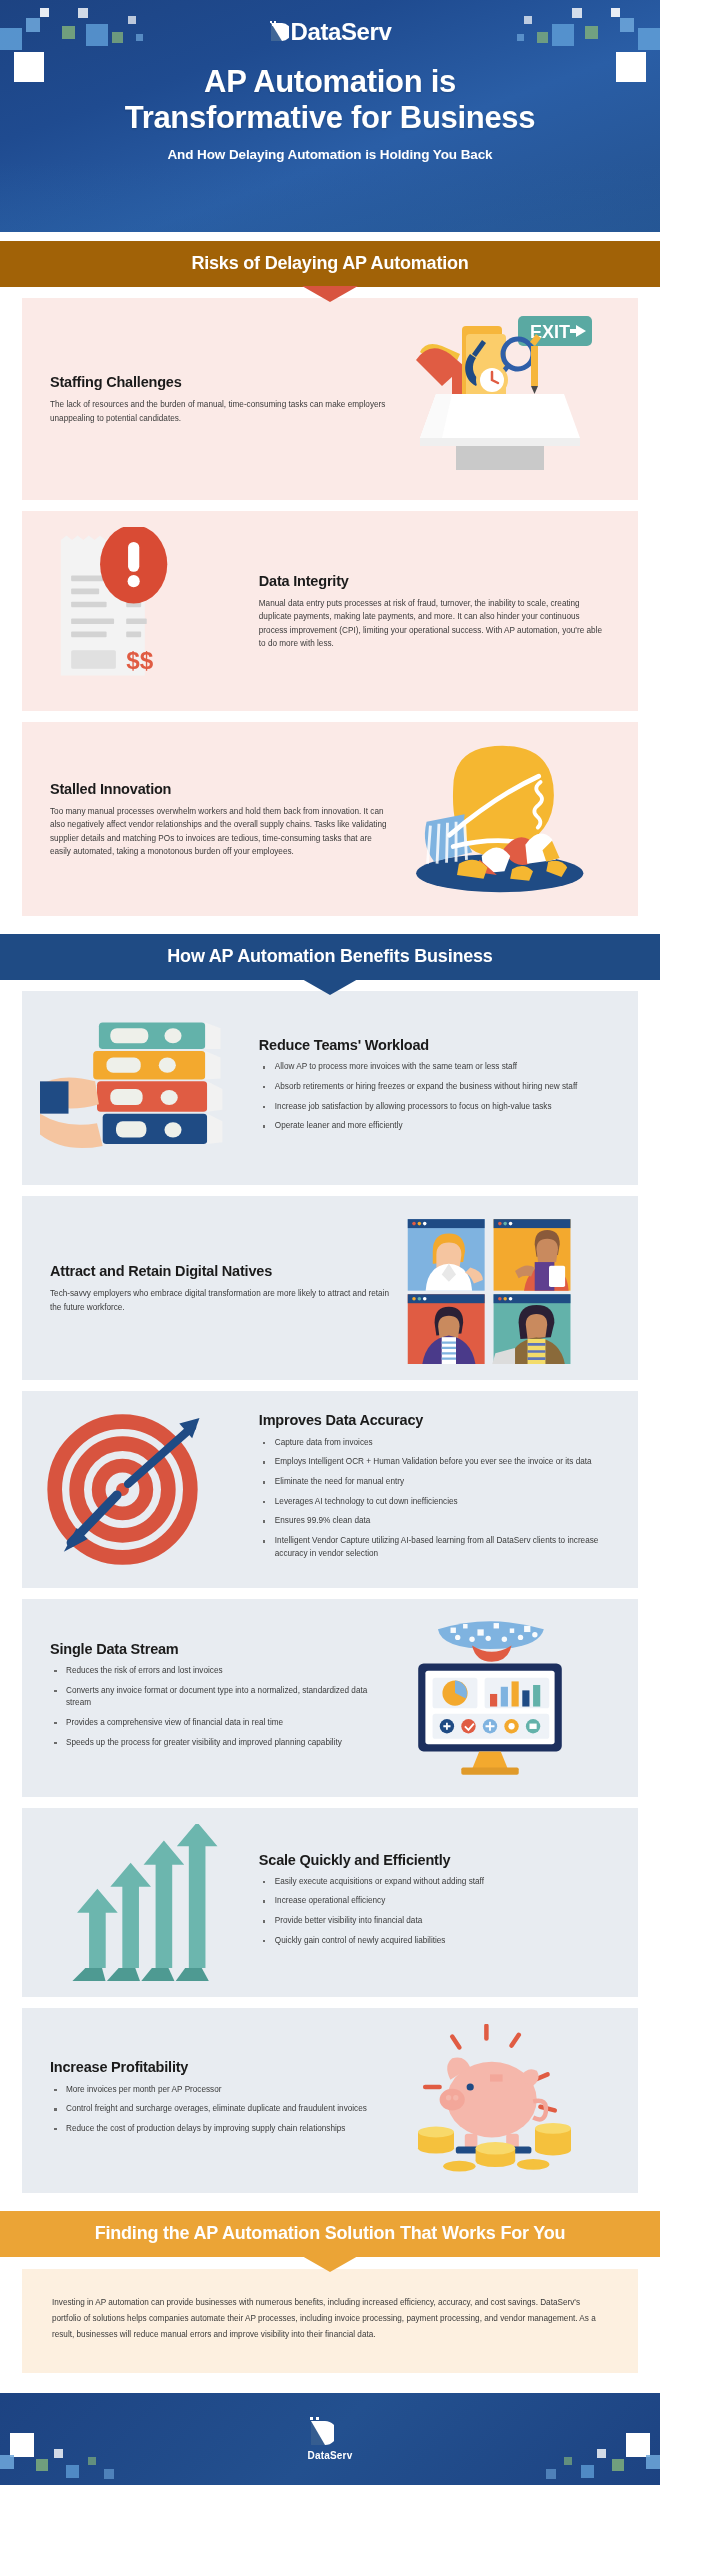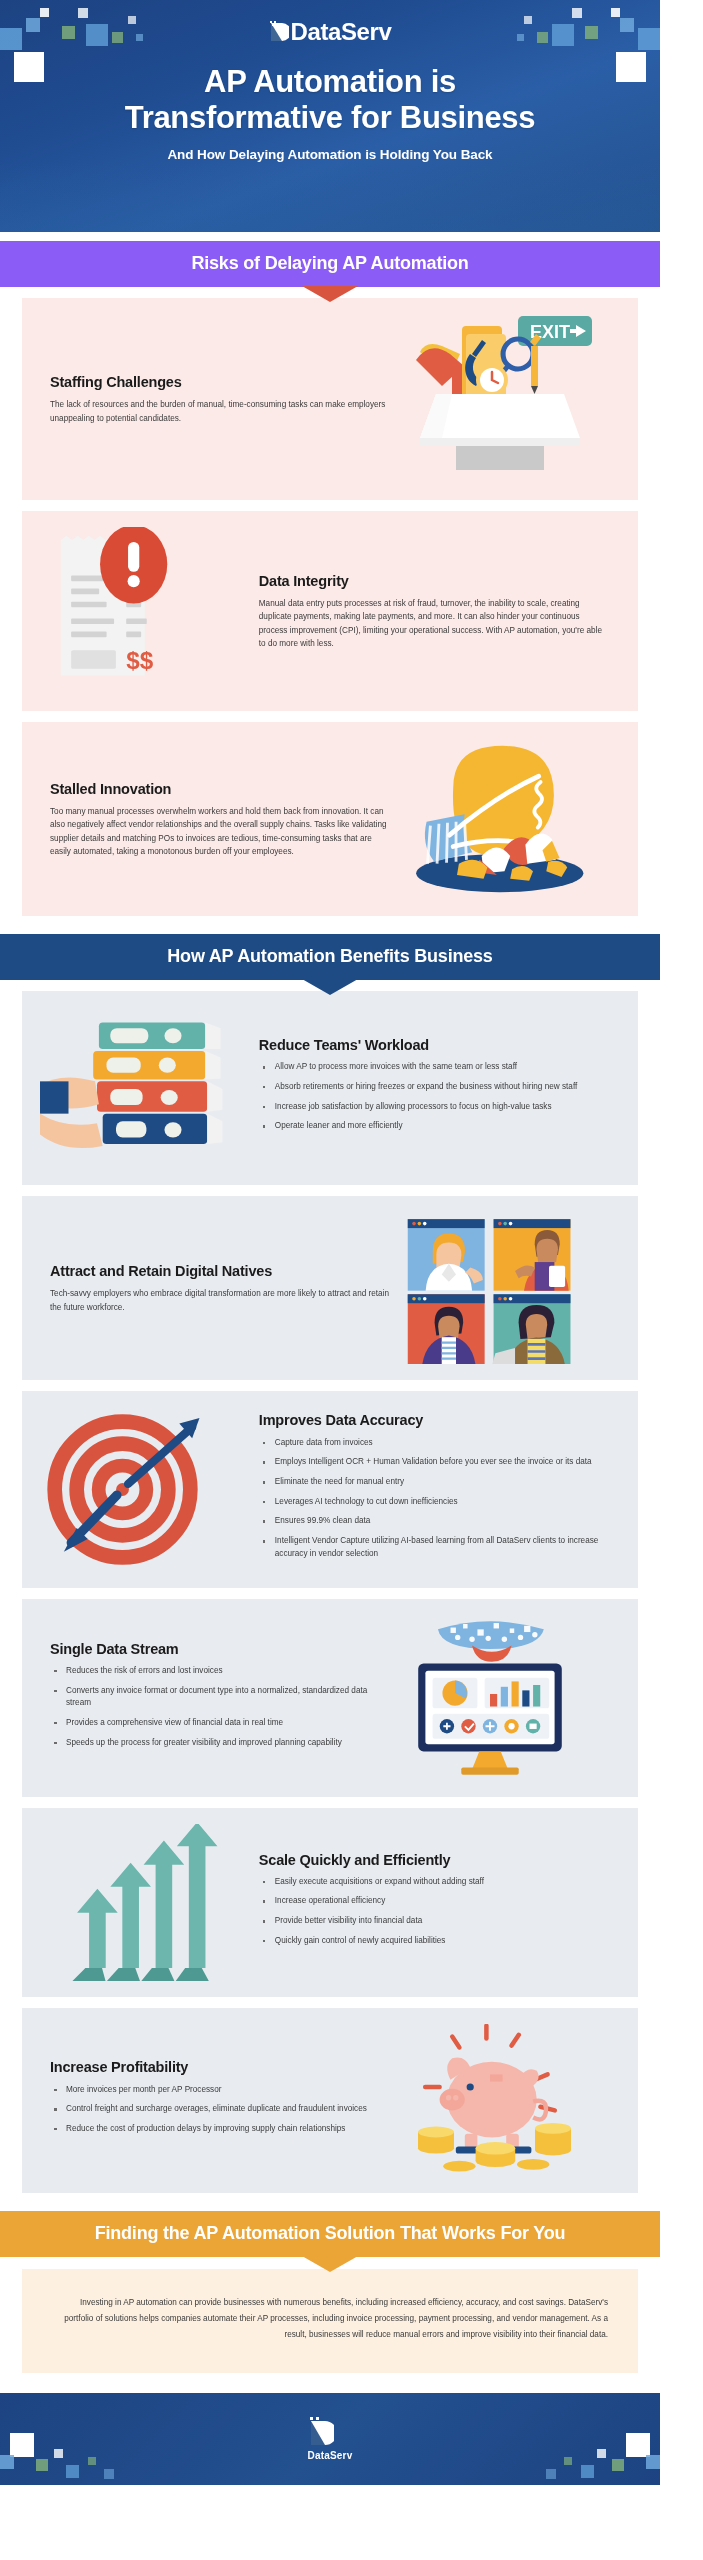--- a/index.html
+++ b/index.html
@@ -66,7 +66,7 @@
     position:absolute; left:50%; transform:translateX(-50%);
     bottom:-15px; width:56px; height:16px;
   }
-  .banner-red{ background:#8b5cf6; margin-top:9px; }
+  .banner-red{ background:#a16207; margin-top:9px; }
   .banner-red .notch{ background:#d8543f; clip-path:polygon(0 0,100% 0,50% 100%); }
   .banner-blue{ background:#1f4b84; }
   .banner-blue .notch{ background:#1f4b84; clip-path:polygon(0 0,100% 0,50% 100%); }

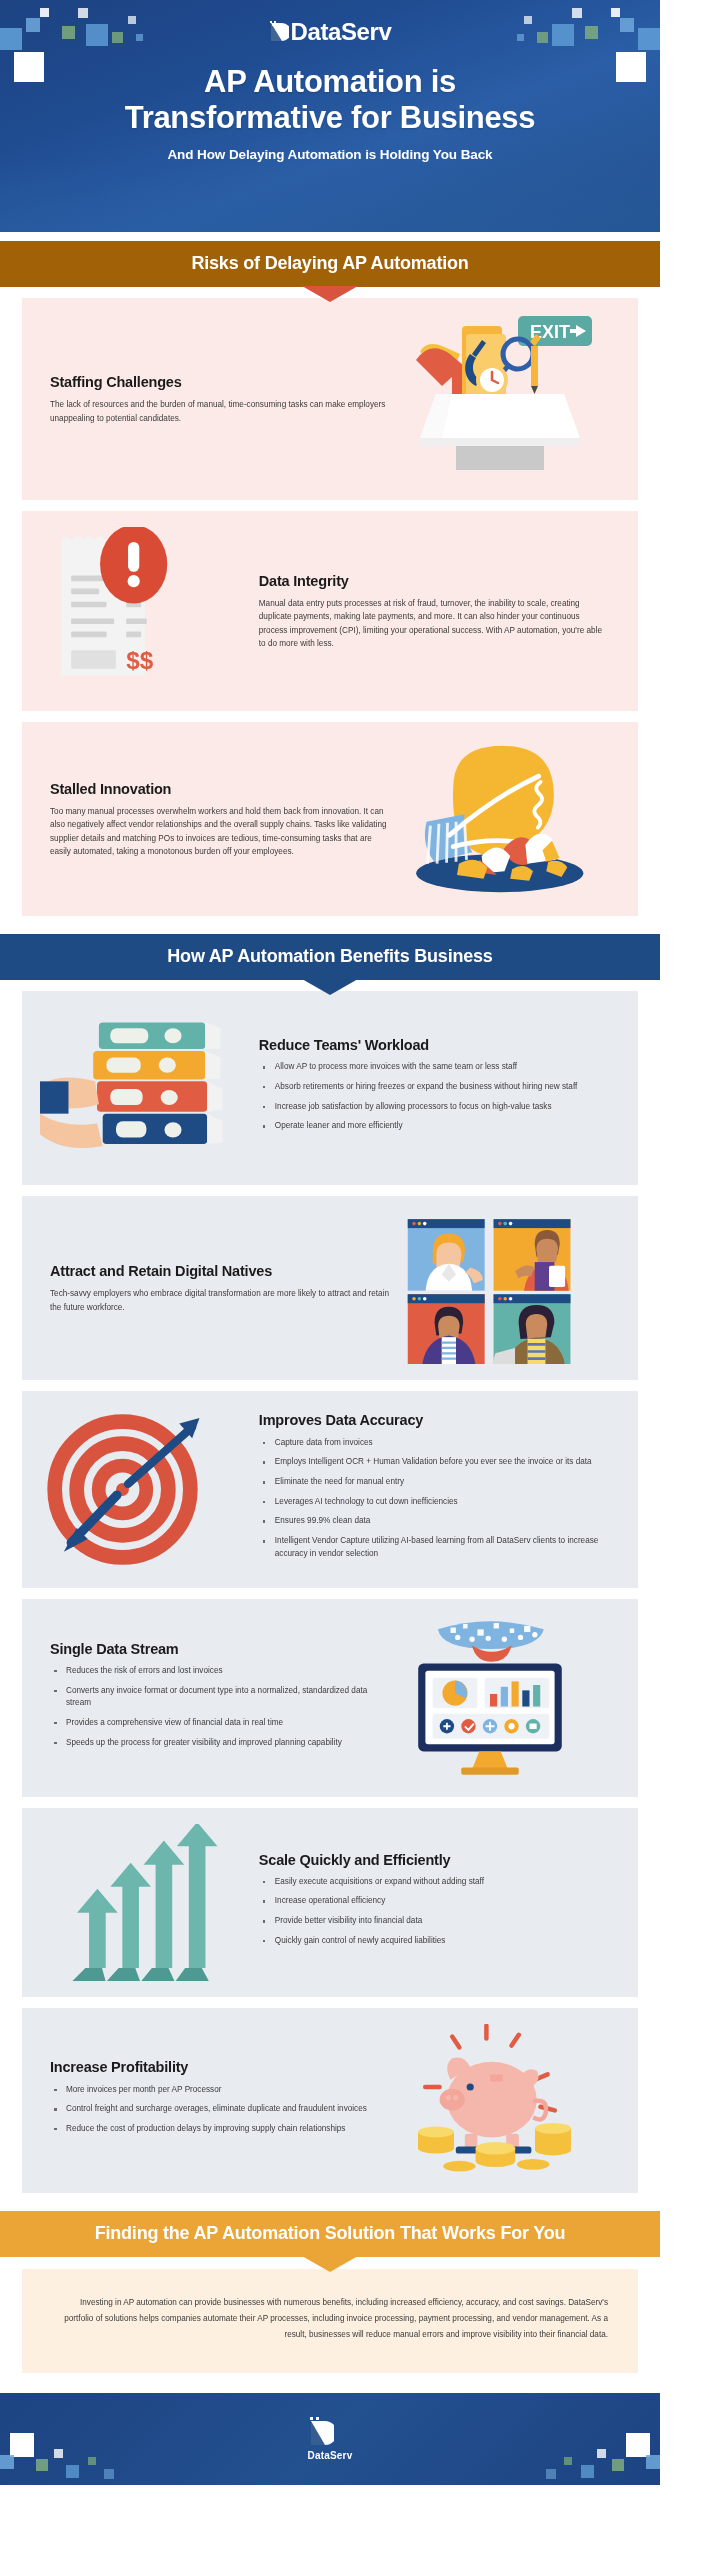--- a/index.html
+++ b/index.html
@@ -129,7 +129,7 @@
     background:#fdf0e0;
     margin:12px 22px 0 22px;
     padding:26px 30px 30px;
-    text-align:right;
+    text-align:left;
   }
   .conclusion p{
     margin:0;

